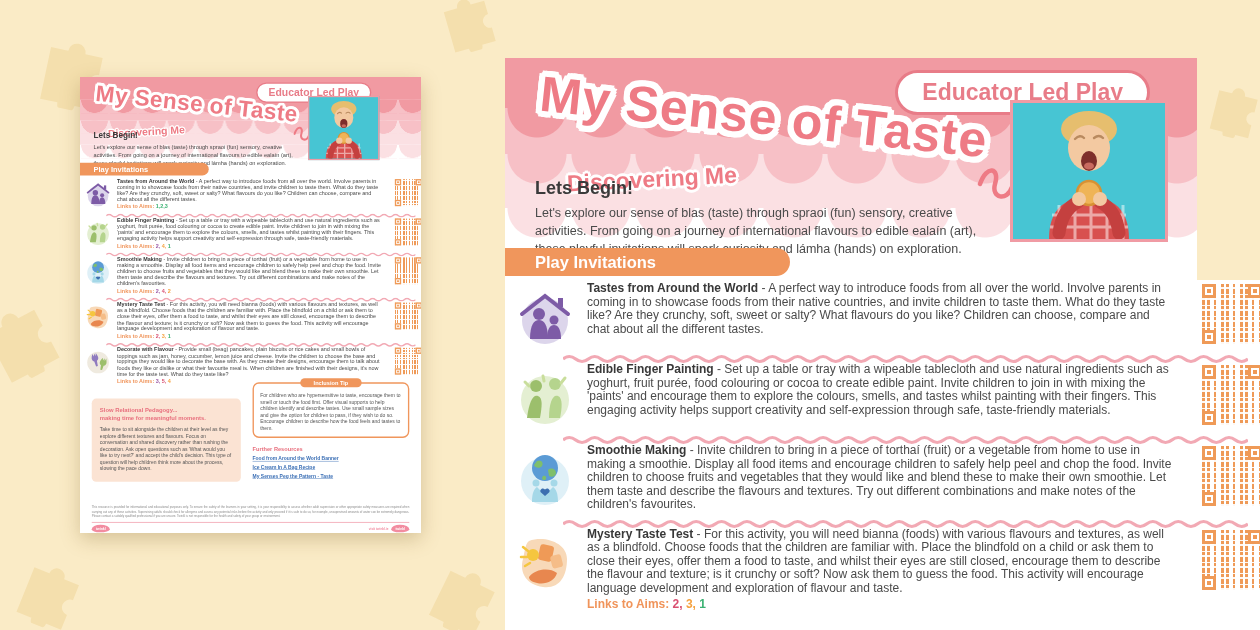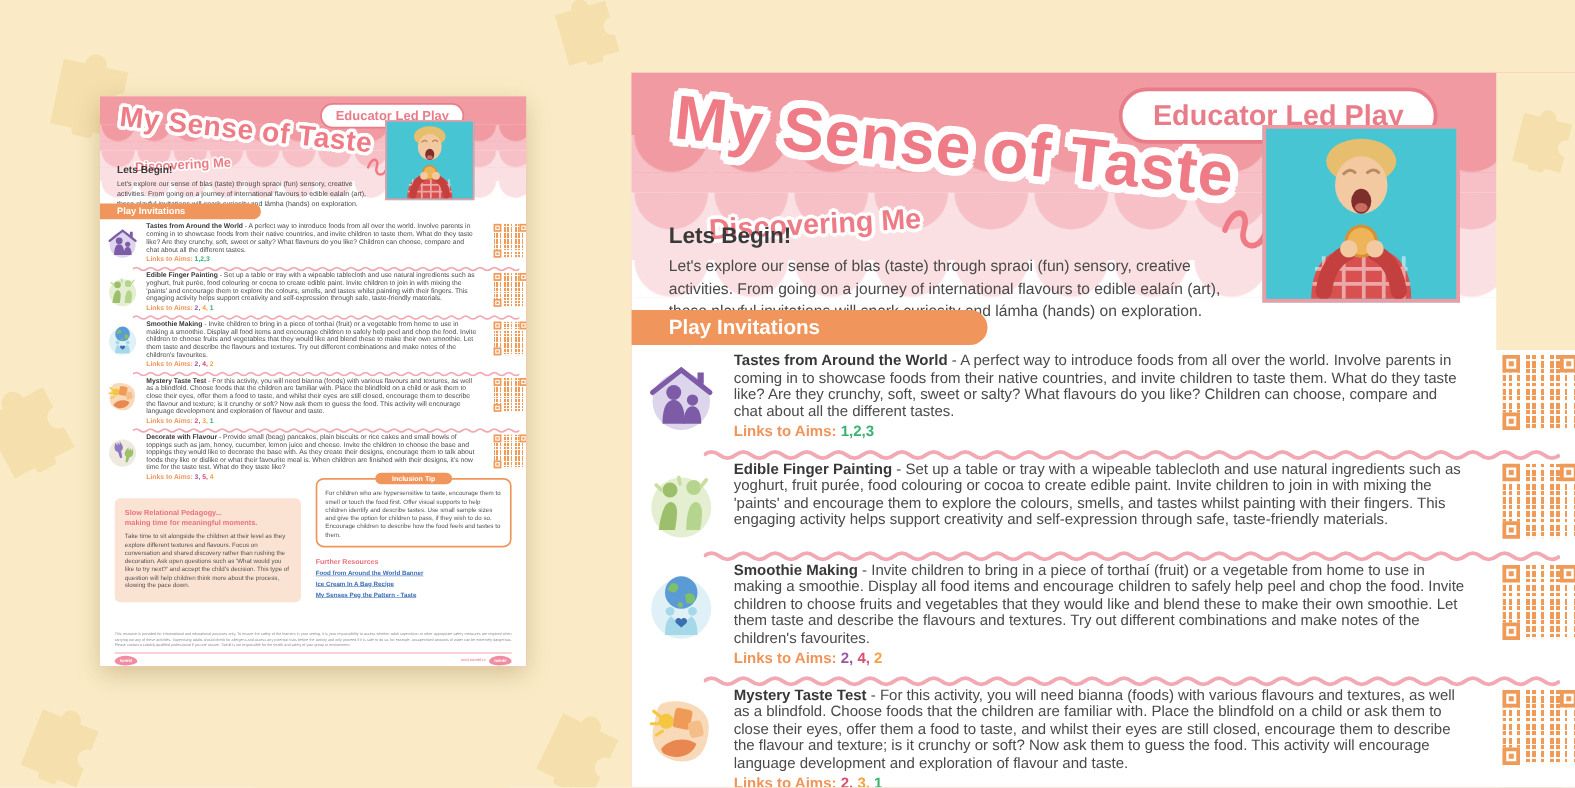--- a/index.html
+++ b/index.html
@@ -417,7 +417,6 @@
                   </div>
             <div class="inv-text">
               <b class="inv-title">Tastes from Around the World</b><span>- A perfect way to introduce foods from all over the world. Involve parents in coming in to showcase foods from their native countries, and invite children to taste them. What do they taste like? Are they crunchy, soft, sweet or salty? What flavours do you like? Children can choose, compare and chat about all the different tastes.</span>
-              <div class="aims"><span class="aims-label">Links to Aims: </span><span style="color: rgb(59, 178, 115);">1,2,3</span></div>
             </div>
             <div class="qr">
               <span class="qf tl">

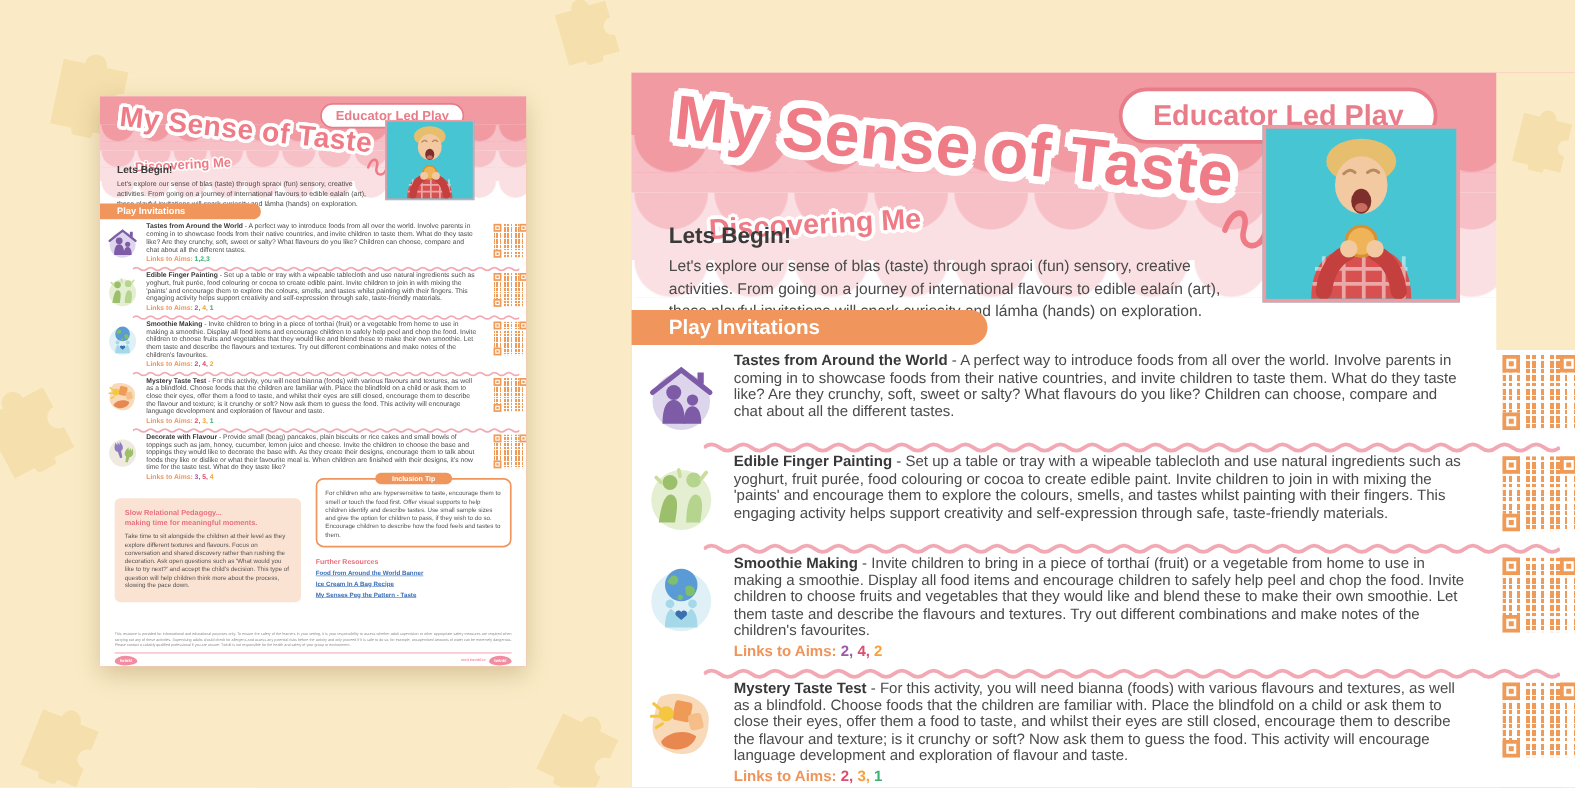--- a/index.html
+++ b/index.html
@@ -482,7 +482,6 @@
                   </div>
             <div class="inv-text">
               <b class="inv-title">Smoothie Making</b><span>- Invite children to bring in a piece of torthaí (fruit) or a vegetable from home to use in making a smoothie. Display all food items and encourage children to safely help peel and chop the food. Invite children to choose fruits and vegetables that they would like and blend these to make their own smoothie. Let them taste and describe the flavours and textures. Try out different combinations and make notes of the children's favourites.</span>
-              <div class="aims"><span class="aims-label">Links to Aims: </span><span style="color: rgb(156, 89, 165);">2, </span><span style="color: rgb(217, 79, 112);">4, </span><span style="color: rgb(245, 161, 61);">2</span></div>
             </div>
             <div class="qr">
               <span class="qf tl">

